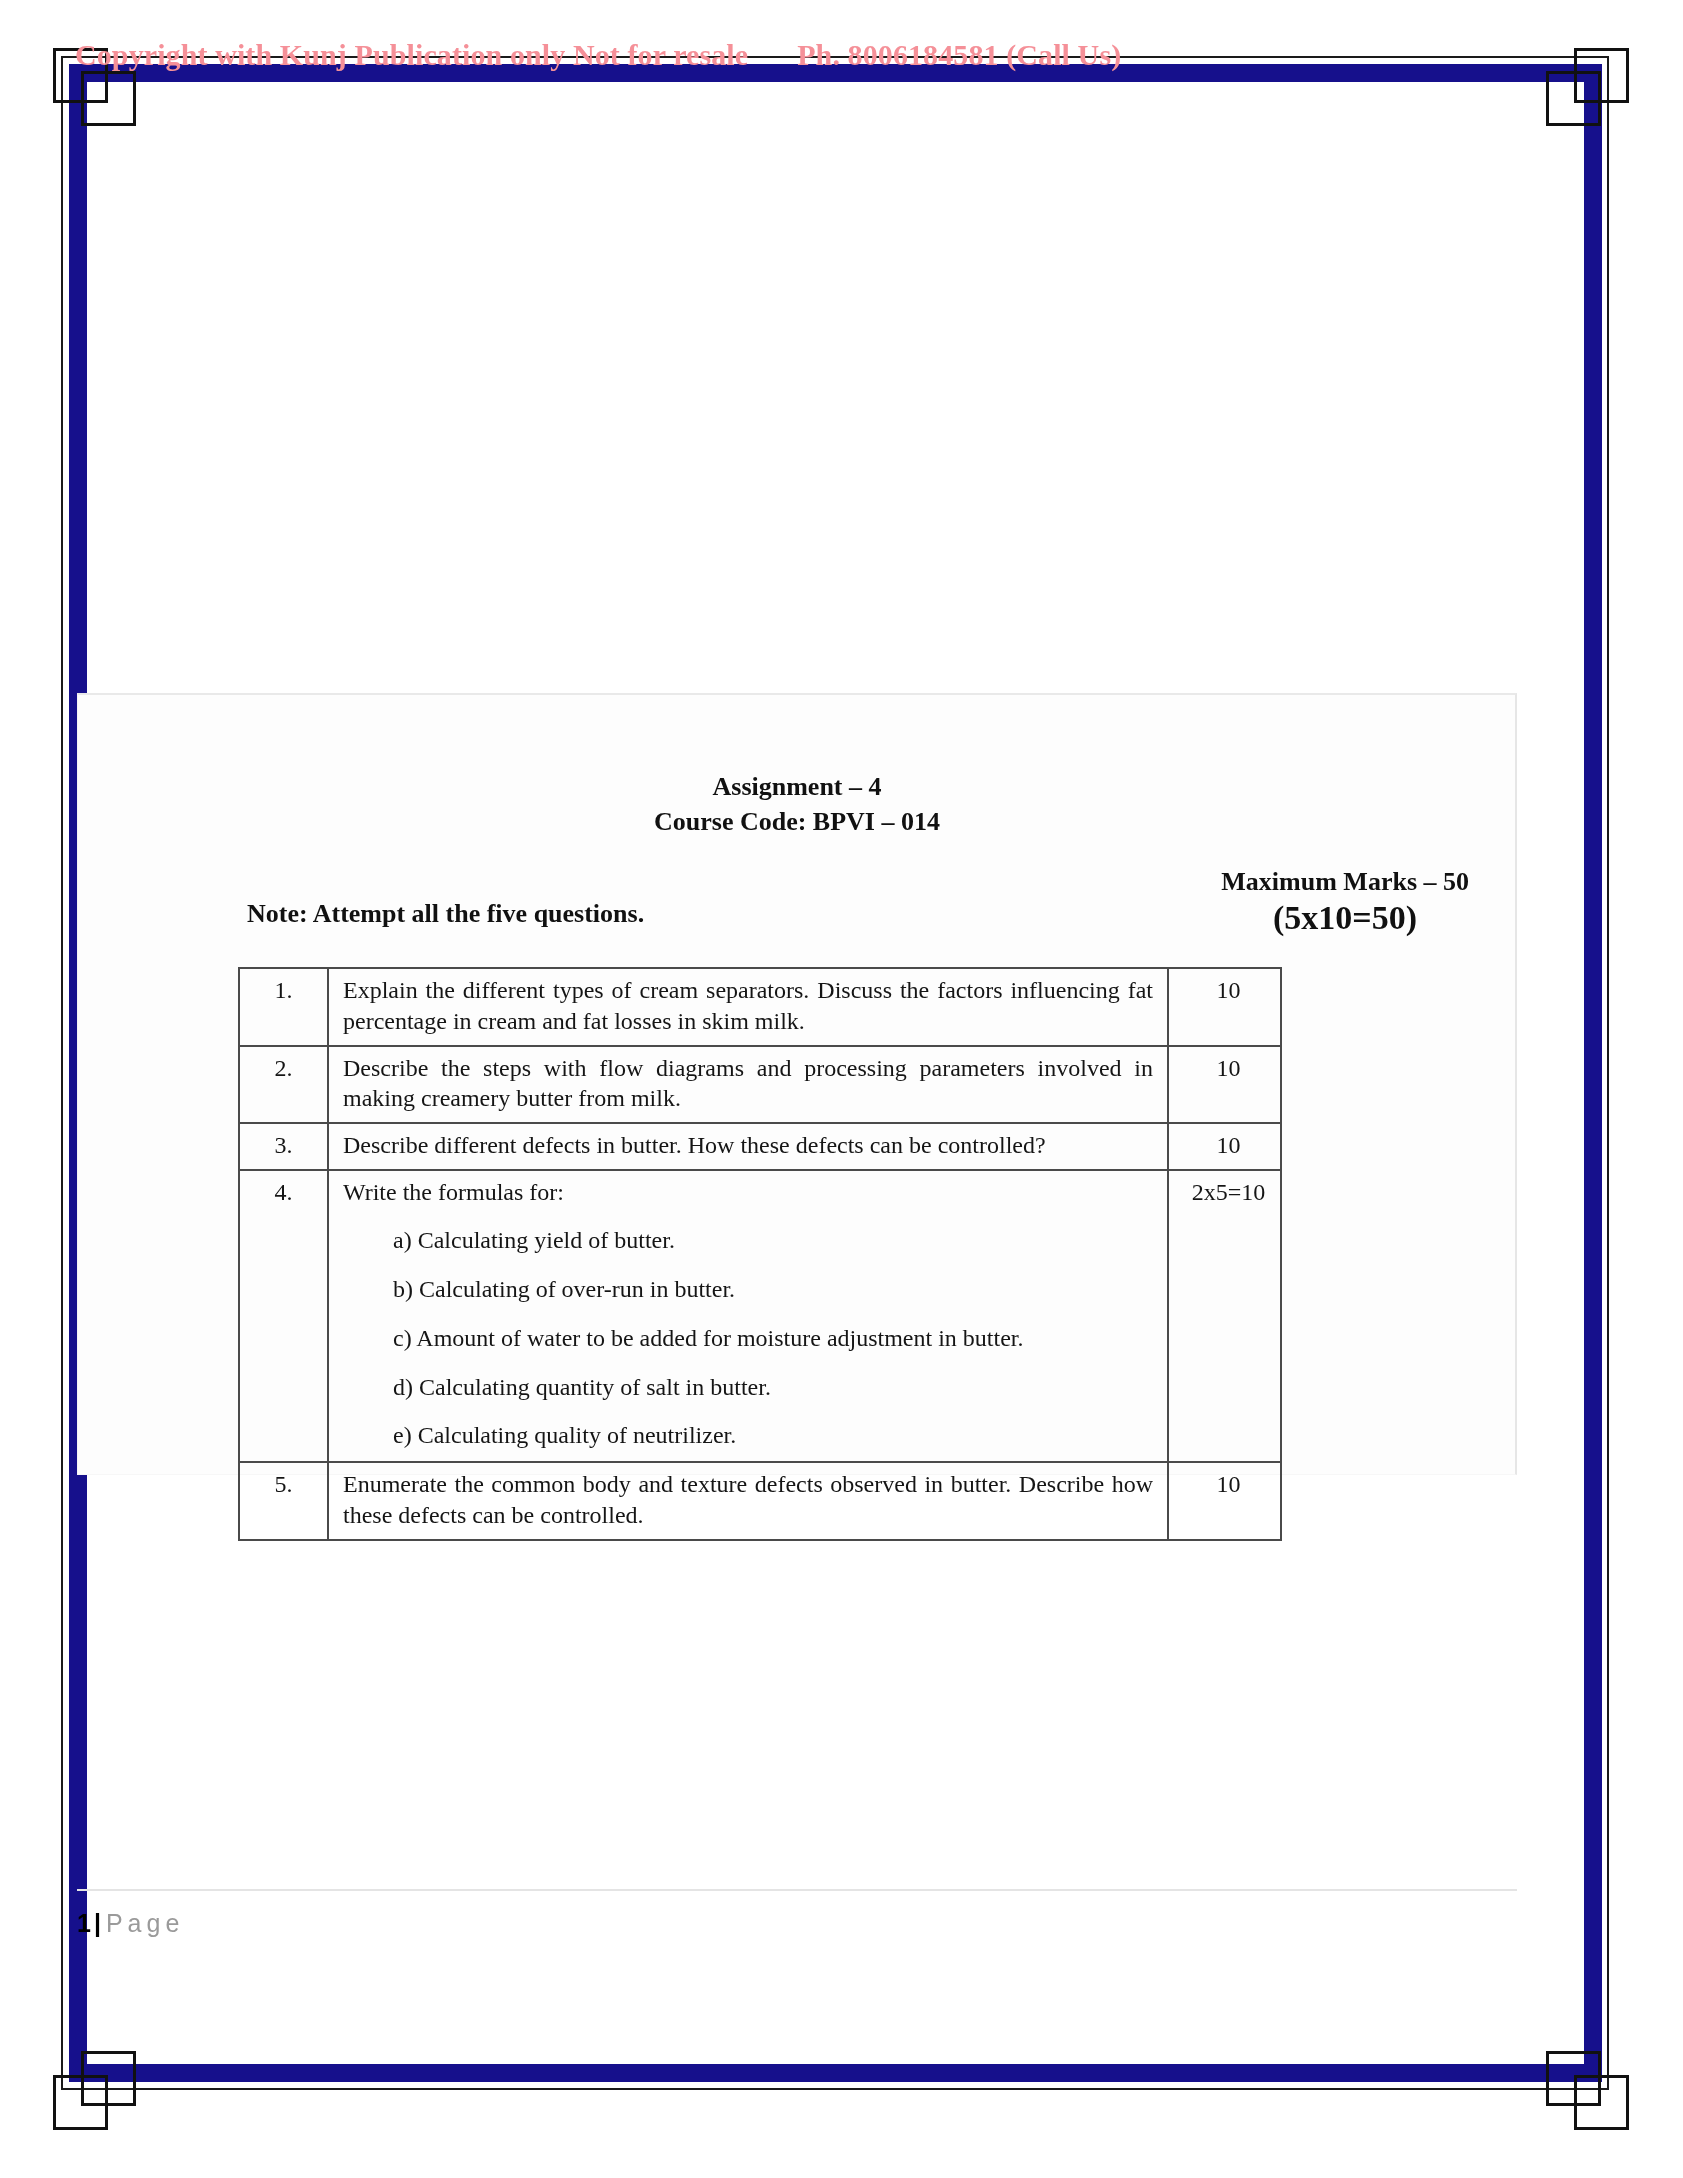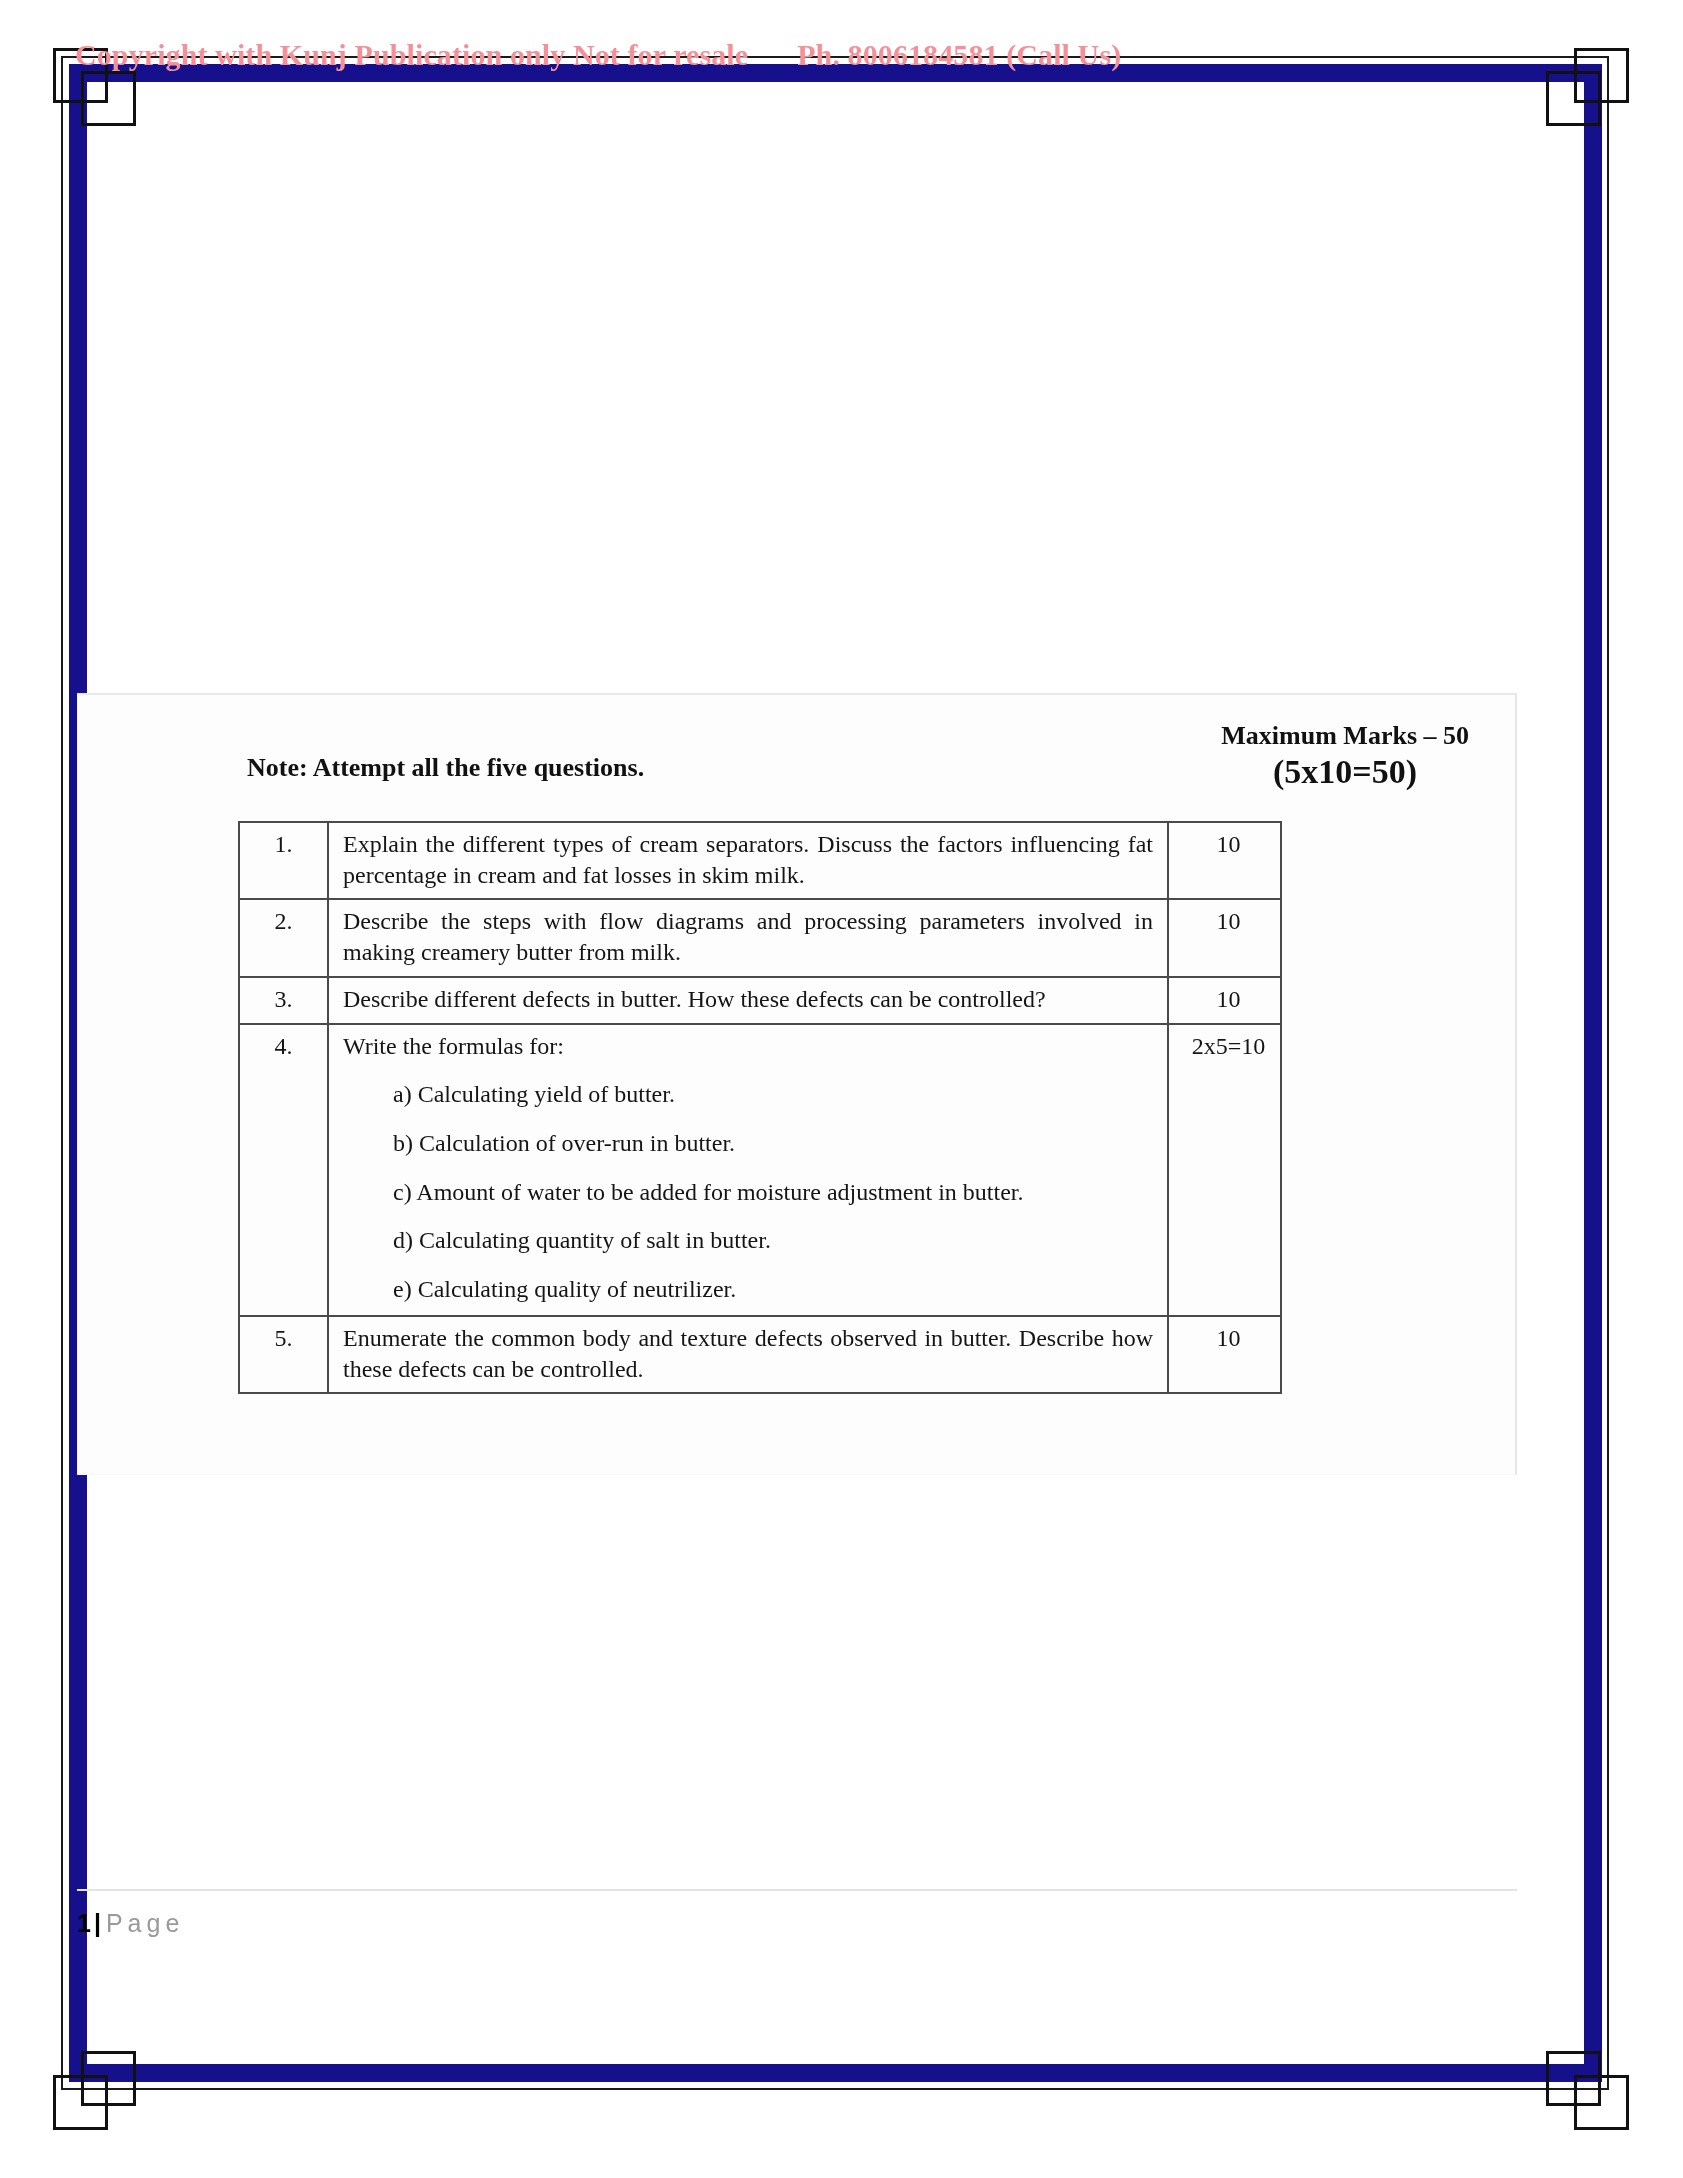--- a/index.html
+++ b/index.html
@@ -262,6 +262,10 @@
 
   <div id="assignment-body">
 
+    <div id="title-block">
+      <span class="title-line">Assignment – 4</span>
+      <span class="title-line">Course Code: BPVI – 014</span>
+    </div>
 
     <div id="marks-line">Maximum Marks – 50</div>
 

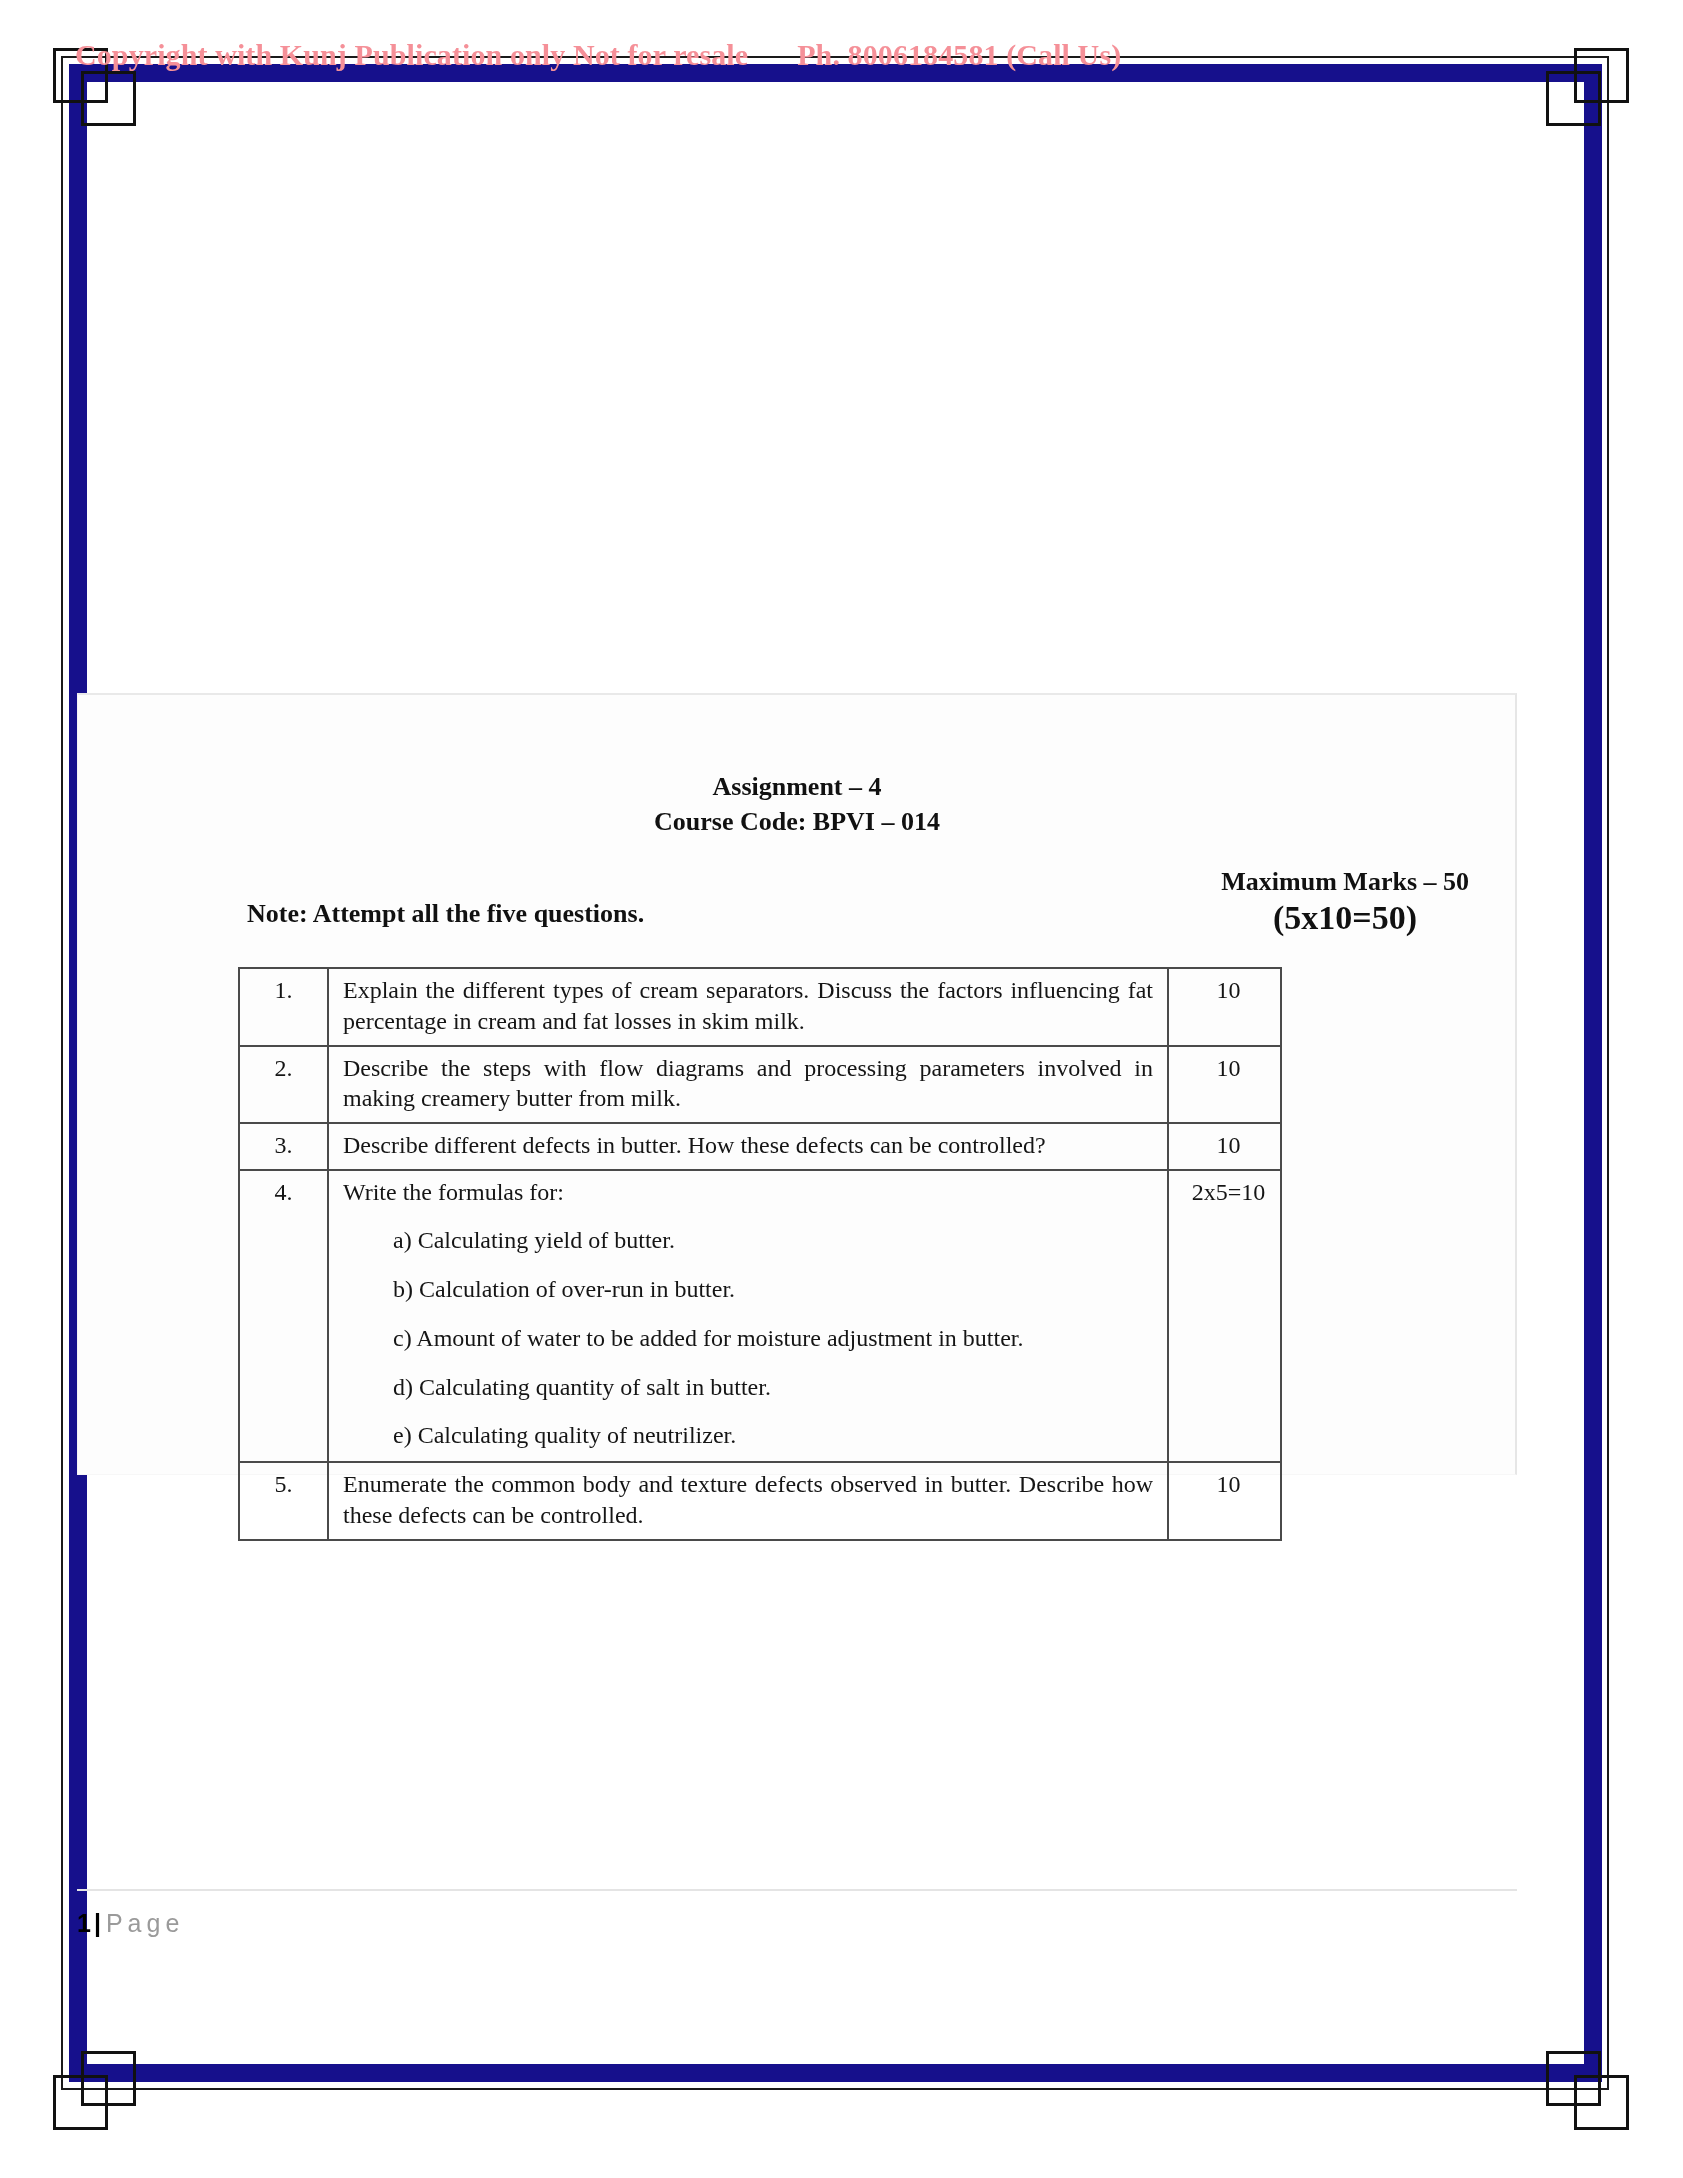--- a/index.html
+++ b/index.html
@@ -299,7 +299,7 @@
             <span class="q-text nojustify">Write the formulas for:</span>
             <ul class="sub-list">
               <li>a) Calculating yield of butter.</li>
-              <li>b) Calculation of over-run in butter.</li>
+              <li>b) Calculating of over-run in butter.</li>
               <li>c) Amount of water to be added for moisture adjustment in butter.</li>
               <li>d) Calculating quantity of salt in butter.</li>
               <li>e) Calculating quality of neutrilizer.</li>

